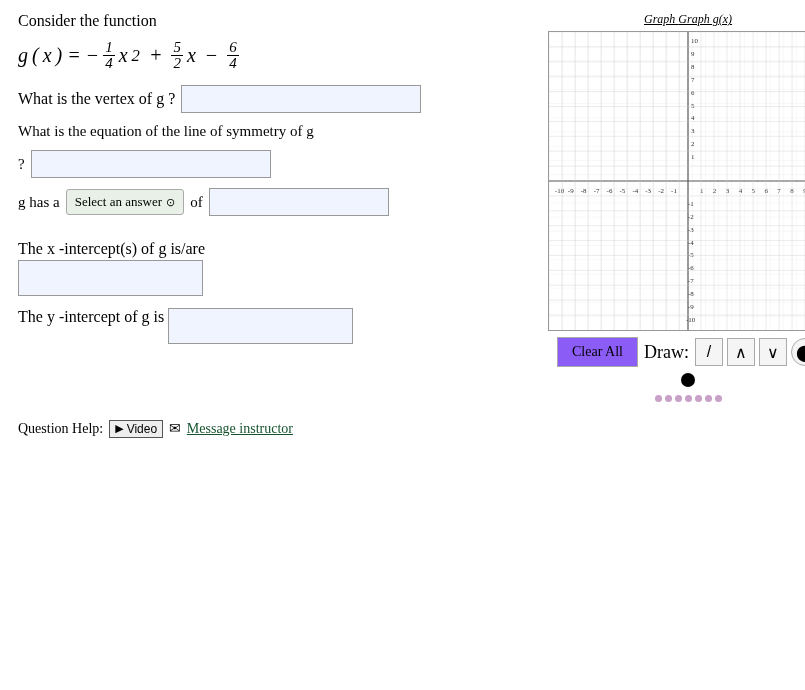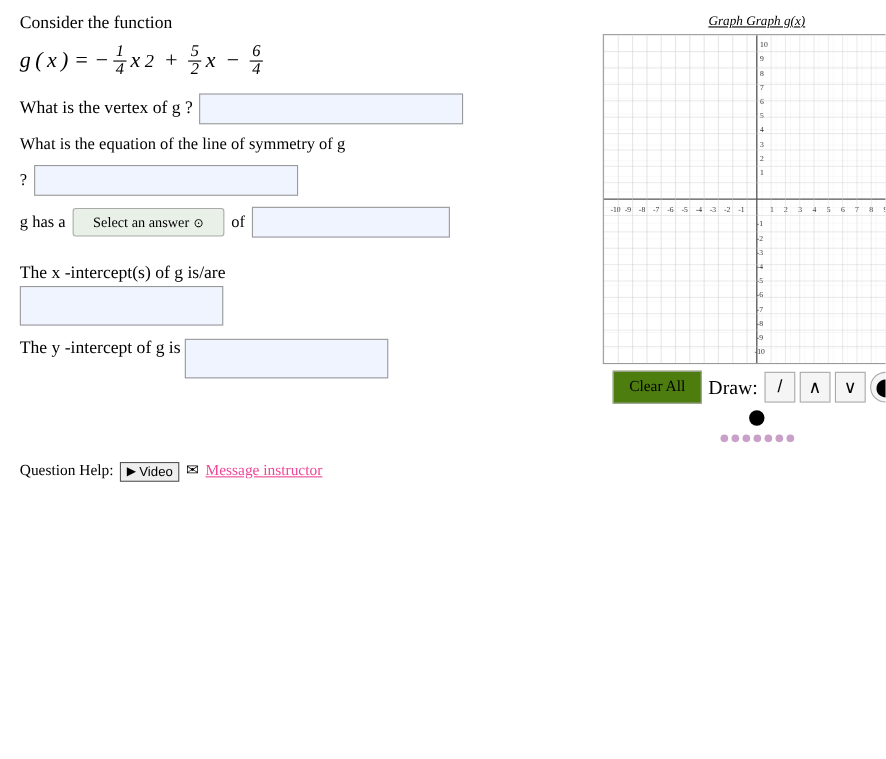--- a/index.html
+++ b/index.html
@@ -114,7 +114,7 @@
       background: #e8f0e8;
       border: 1px solid #aaa;
       border-radius: 3px;
-      padding: 2px 18px;
+      padding: 2px 8px;
       font-size: 13px;
       cursor: pointer;
       height: 26px;

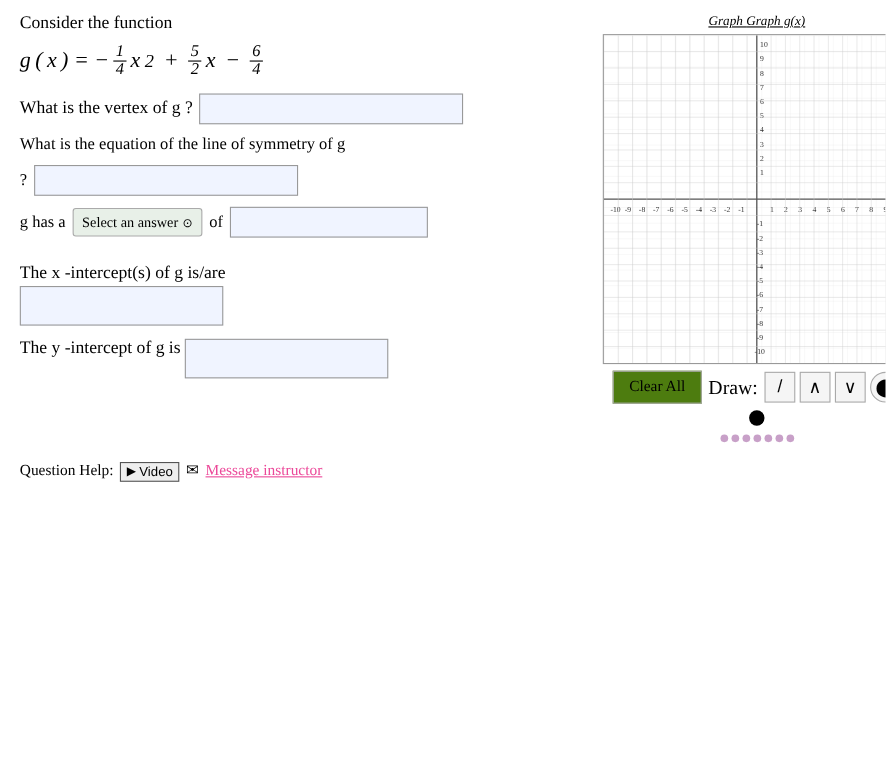--- a/index.html
+++ b/index.html
@@ -173,7 +173,7 @@
     }
     .clear-all-btn {
       border: 1px solid #aaa;
-      background: #4d7c0f;
+      background: #8b5cf6;
       padding: 6px 14px;
       font-size: 14px;
       cursor: pointer;

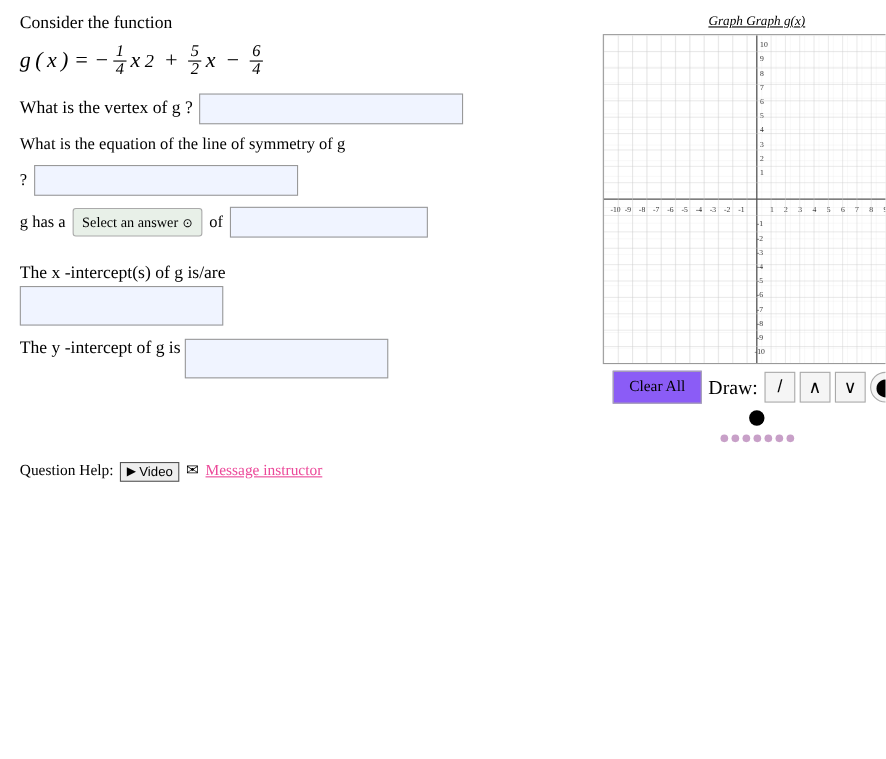--- a/index.html
+++ b/index.html
@@ -236,7 +236,7 @@
       font-size: 14px;
     }
     .help-link {
-      color: #ec4899;
+      color: #14532d;
       text-decoration: underline;
       cursor: pointer;
       font-family: inherit;

